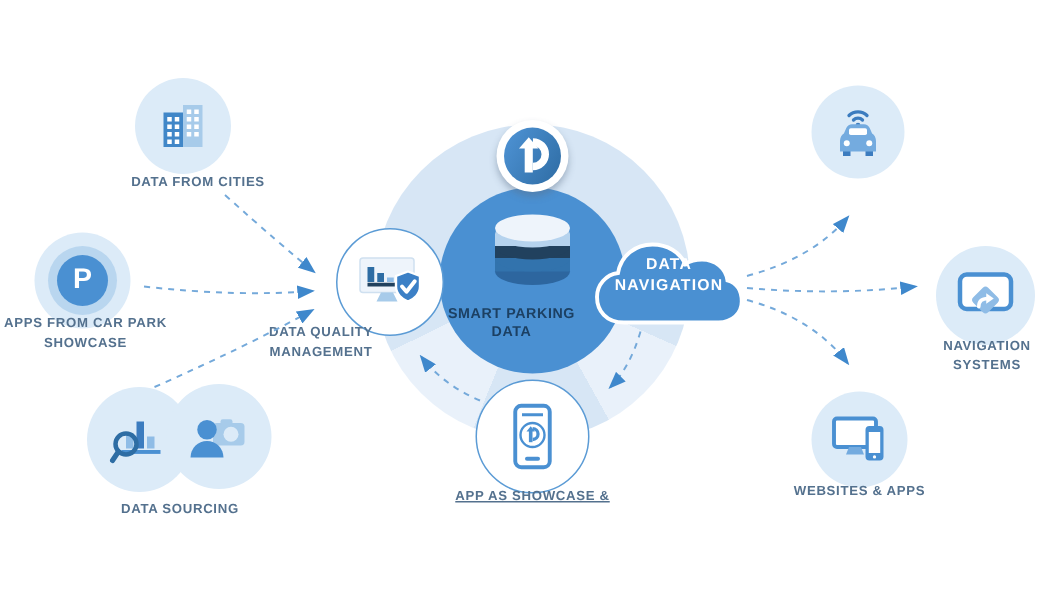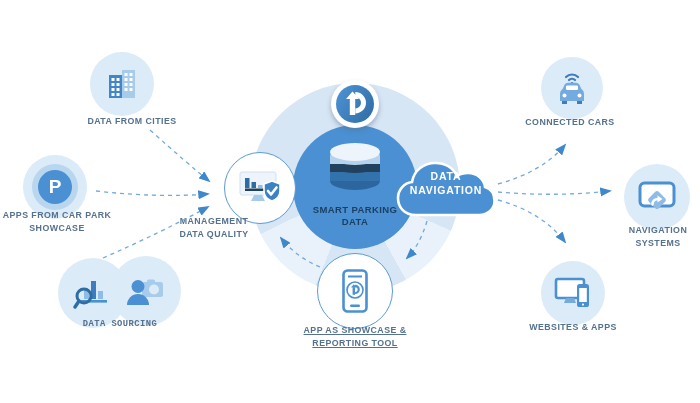--- a/index.html
+++ b/index.html
@@ -223,7 +223,6 @@
       </svg>
     </span>
   </div>
-  <div class="abs label node" style="left:500px;top:116px;width:140px;">CONNECTED CARS</div>
 
   <div class="abs circle pale node" style="left:624px;top:164px;width:66px;height:66px;">
     <span class="iconbox">

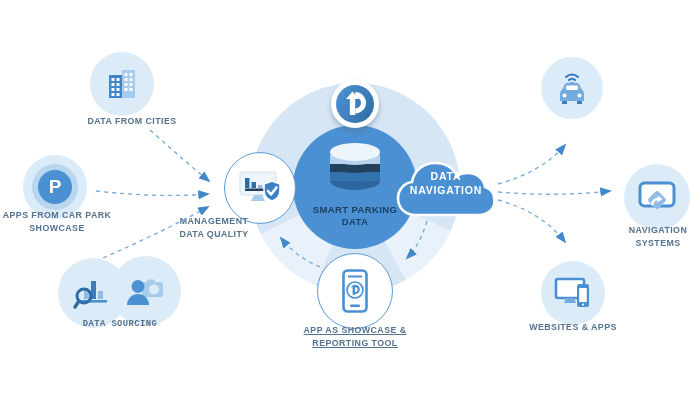--- a/index.html
+++ b/index.html
@@ -74,7 +74,7 @@
     </svg>
   </div>
 
-  <div class="abs center-label node" style="left:293px;top:204px;width:124px;">
+  <div class="abs center-label node" style="left:279px;top:204px;width:124px;">
     <div>SMART PARKING</div>
     <div>DATA</div>
   </div>

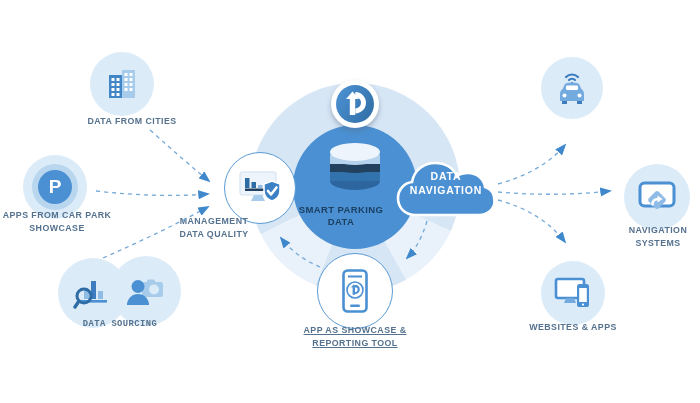--- a/index.html
+++ b/index.html
@@ -109,8 +109,8 @@
     </span>
   </div>
   <div class="abs label node" style="left:164px;top:215px;width:100px;">
+    <div>DATA QUALITY</div>
     <div>MANAGEMENT</div>
-    <div>DATA QUALITY</div>
   </div>
 
   <div class="abs circle ringed node" style="left:317px;top:253px;width:76px;height:76px;">

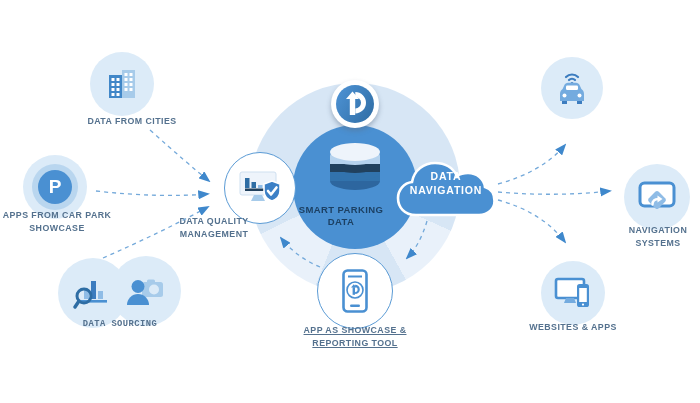--- a/index.html
+++ b/index.html
@@ -204,7 +204,7 @@
       </svg>
     </span>
   </div>
-  <div class="abs label node" style="left:40px;top:318px;width:160px;font-family:Liberation Mono, monospace;">
+  <div class="abs label node" style="left:40px;top:333px;width:160px;">
     <div>DATA SOURCING</div>
   </div>
 

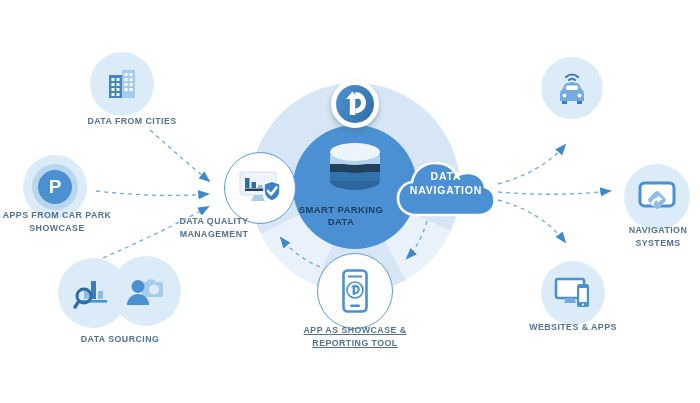--- a/index.html
+++ b/index.html
@@ -128,7 +128,6 @@
   </div>
   <div class="abs label node" style="left:285px;top:324px;width:140px;text-decoration:underline;">
     <div>APP AS SHOWCASE &amp;</div>
-    <div>REPORTING TOOL</div>
   </div>
 
   <div class="abs node" style="left:396px;top:155px;width:100px;height:67px;">

